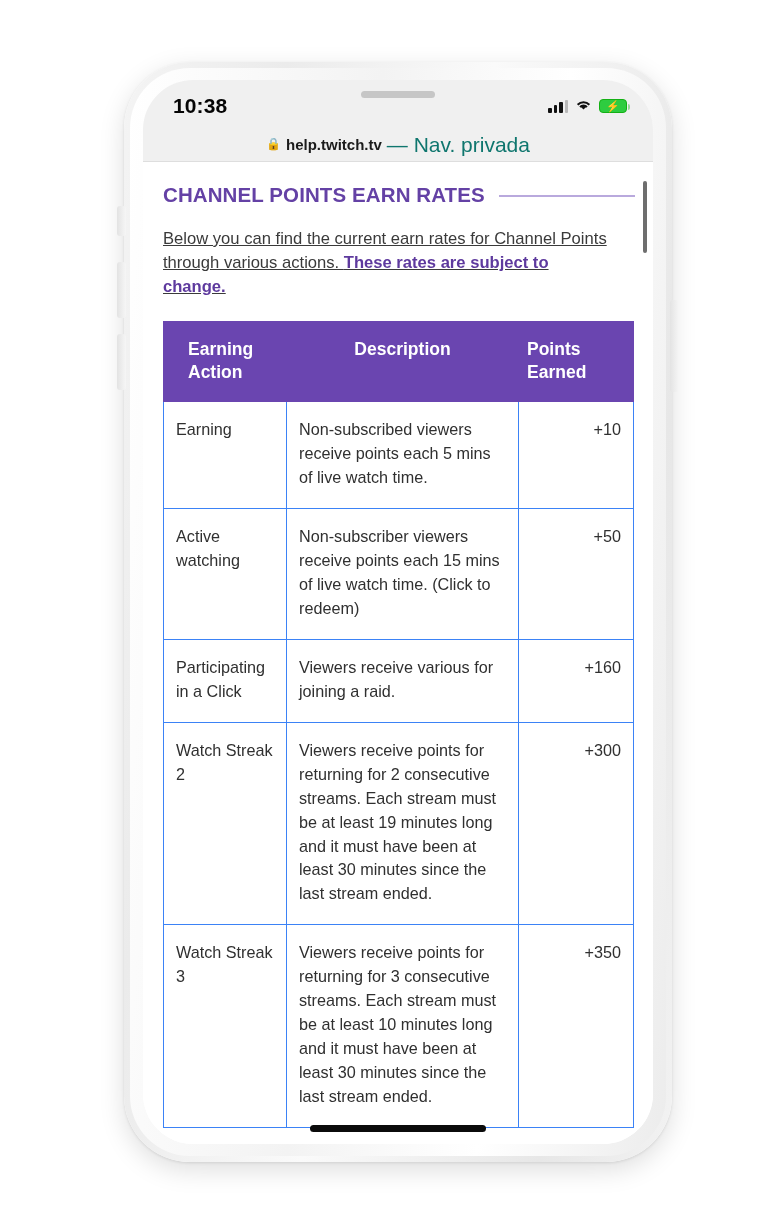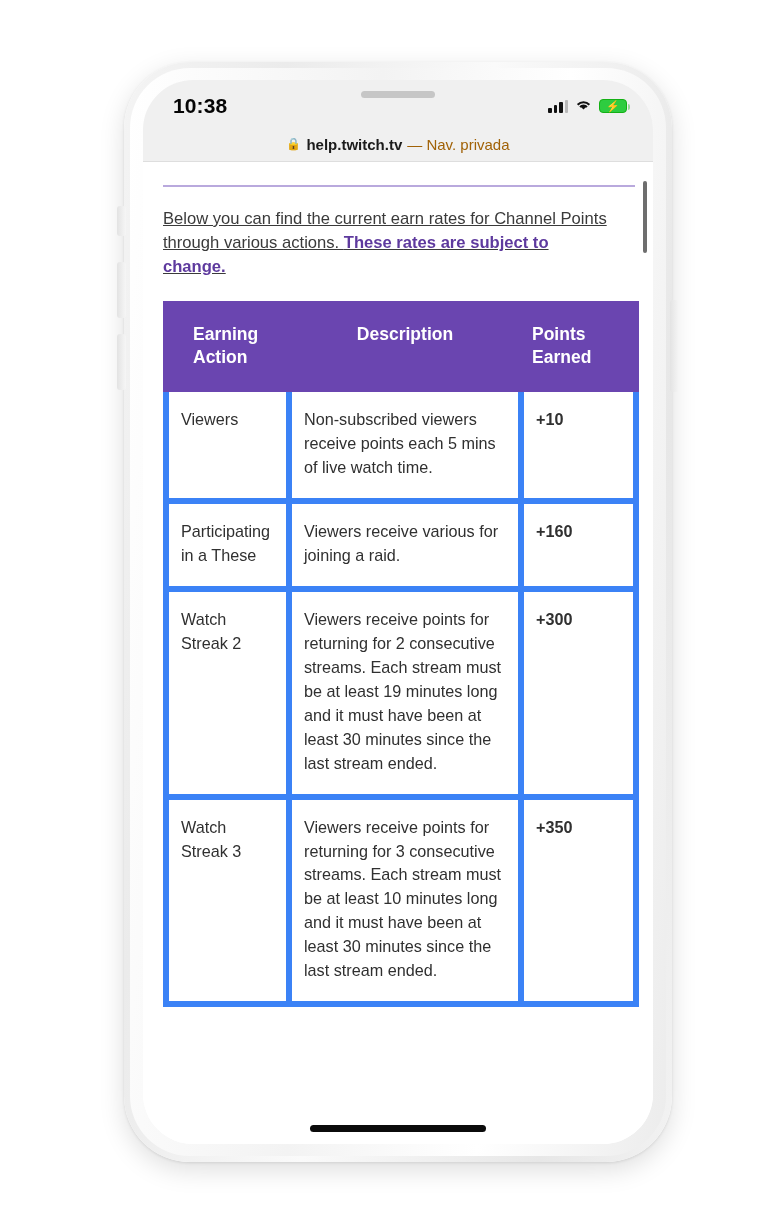--- a/index.html
+++ b/index.html
@@ -151,7 +151,7 @@
   }
   .lock-ico { font-size: 12px; color: #161616; margin-top: -1px; }
   .url-host { font-size: 15px; font-weight: bold; color: #1b1b1b; text-align: center; }
-  .url-mode { font-size: 15px; color: #a16207; }
+  .url-mode { font-size: 21px; color: #0f766e; }
 
   
   .page {

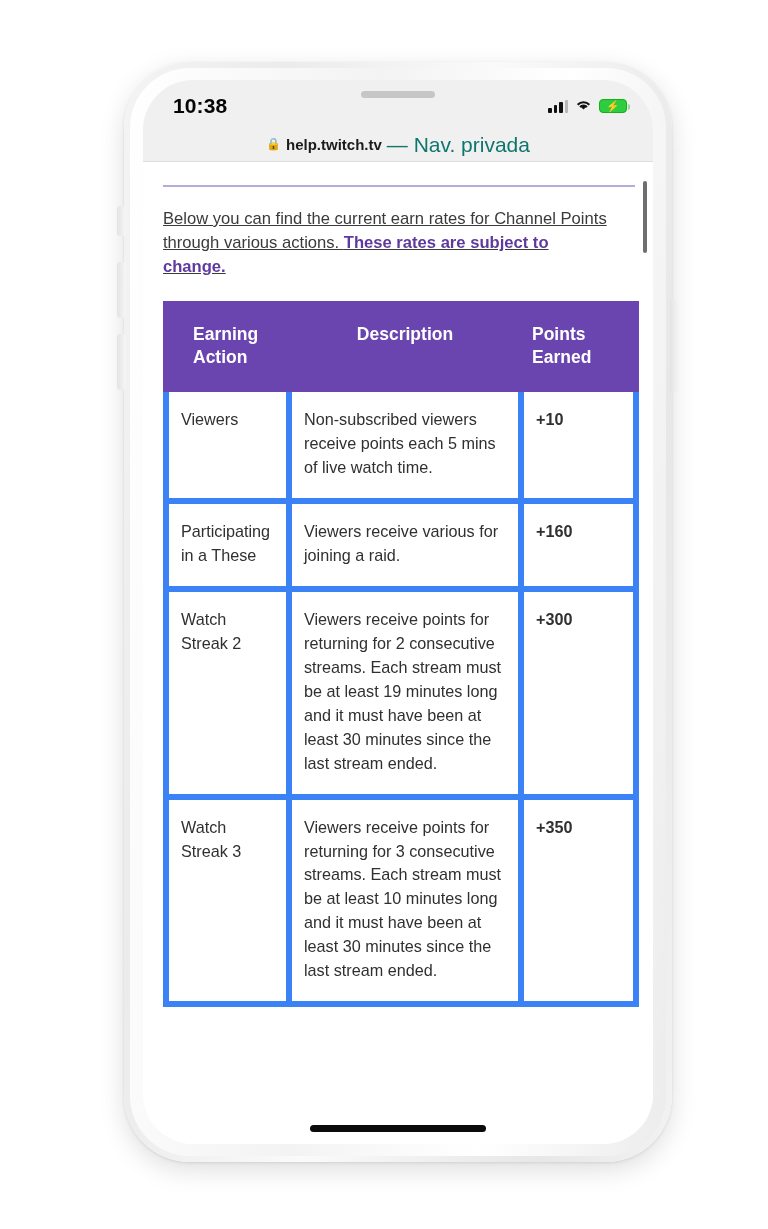--- a/index.html
+++ b/index.html
@@ -313,6 +313,7 @@
       <div class="page-inner">
 
         <div class="heading-row">
+          <h1 class="page-title">CHANNEL POINTS EARN RATES</h1>
           <div class="heading-rule"></div>
         </div>
 

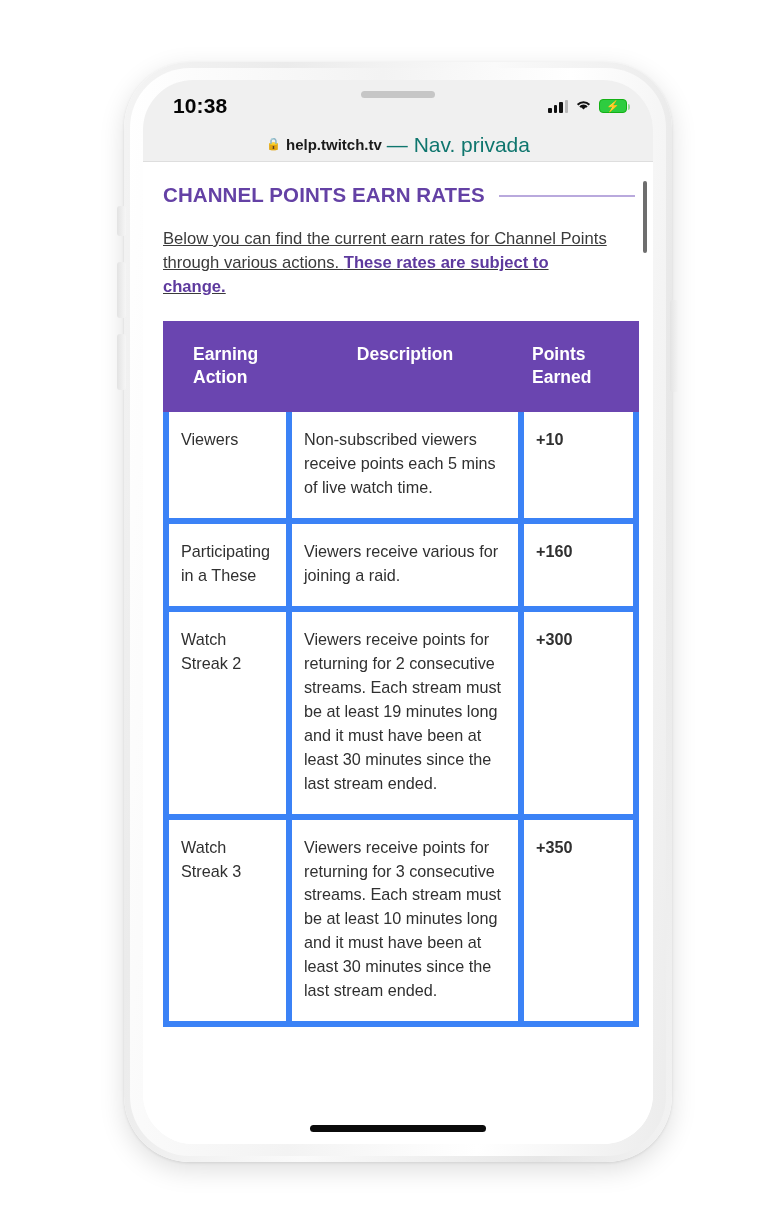--- a/index.html
+++ b/index.html
@@ -205,7 +205,7 @@
     table-layout: fixed;
   }
   .rates-table th, .rates-table td {
-    border: 6px solid #3b82f6;
+    border: 1px solid #3b82f6;
     vertical-align: top;
   }
   .rates-table thead th {

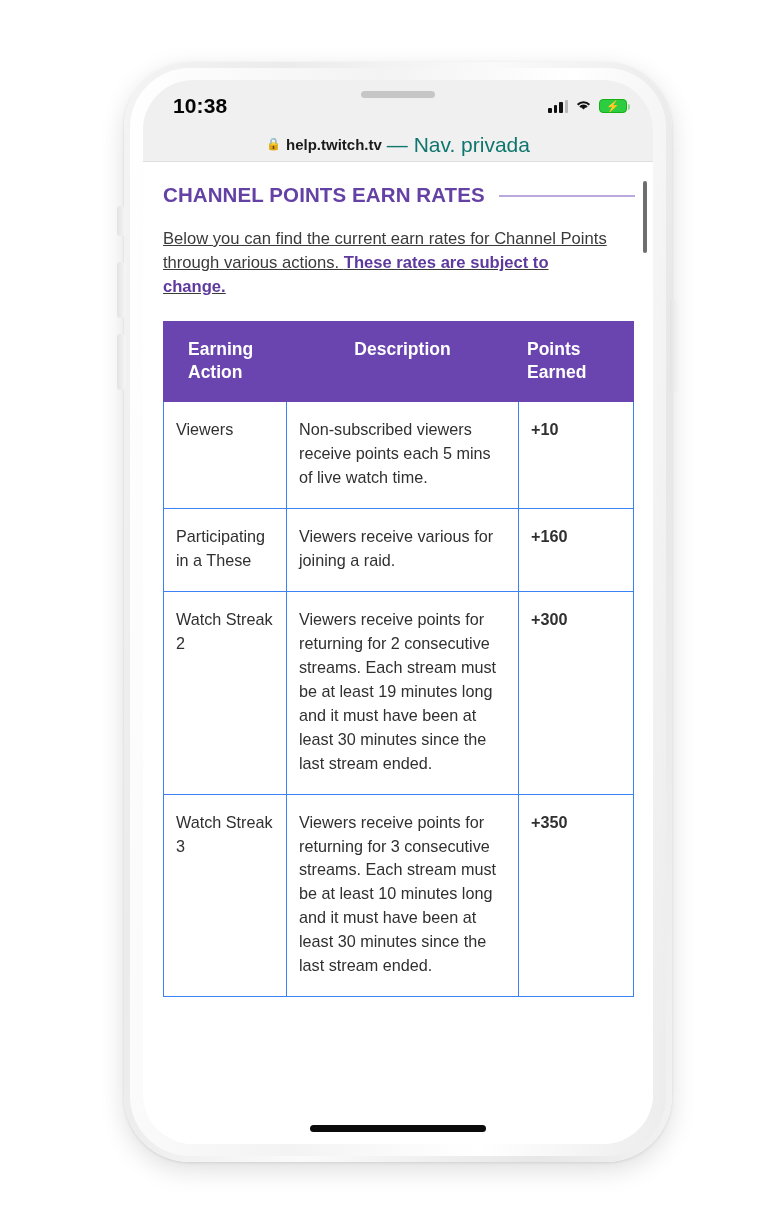--- a/index.html
+++ b/index.html
@@ -331,7 +331,7 @@
           </thead>
           <tbody>
             <tr>
-              <td class="cell-action">Viewers</td>
+              <td class="cell-action">Earning</td>
               <td class="cell-desc">Non-subscribed viewers receive points each 5 mins of live watch time.</td>
               <td class="cell-points">+10</td>
             </tr>

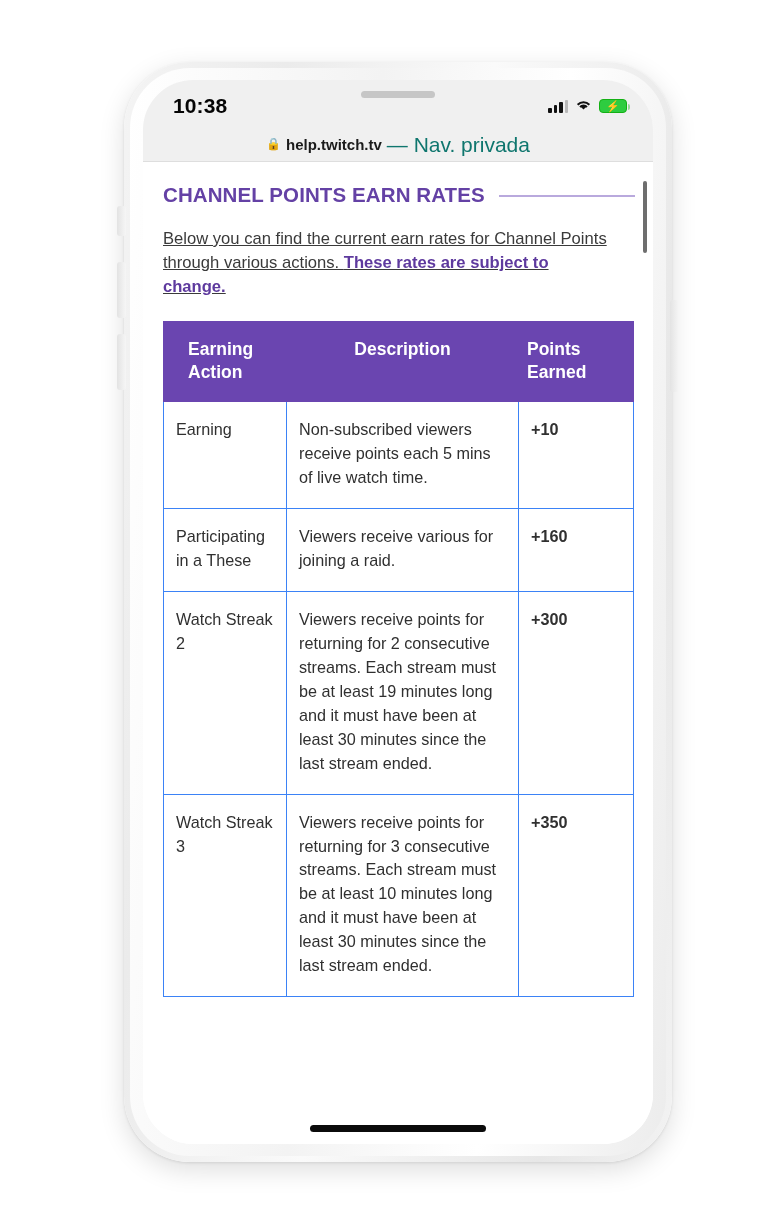--- a/index.html
+++ b/index.html
@@ -234,7 +234,7 @@
   }
   td.cell-action { padding-left: 14px; word-break: break-word; }
   td.cell-desc   { padding-left: 14px; padding-right: 10px; }
-  td.cell-points { text-align: left; padding-left: 6px; padding-right: 6px; font-weight: bold; }
+  td.cell-points { text-align: right; padding-left: 6px; padding-right: 6px; }
 
   
   .scrollbar {

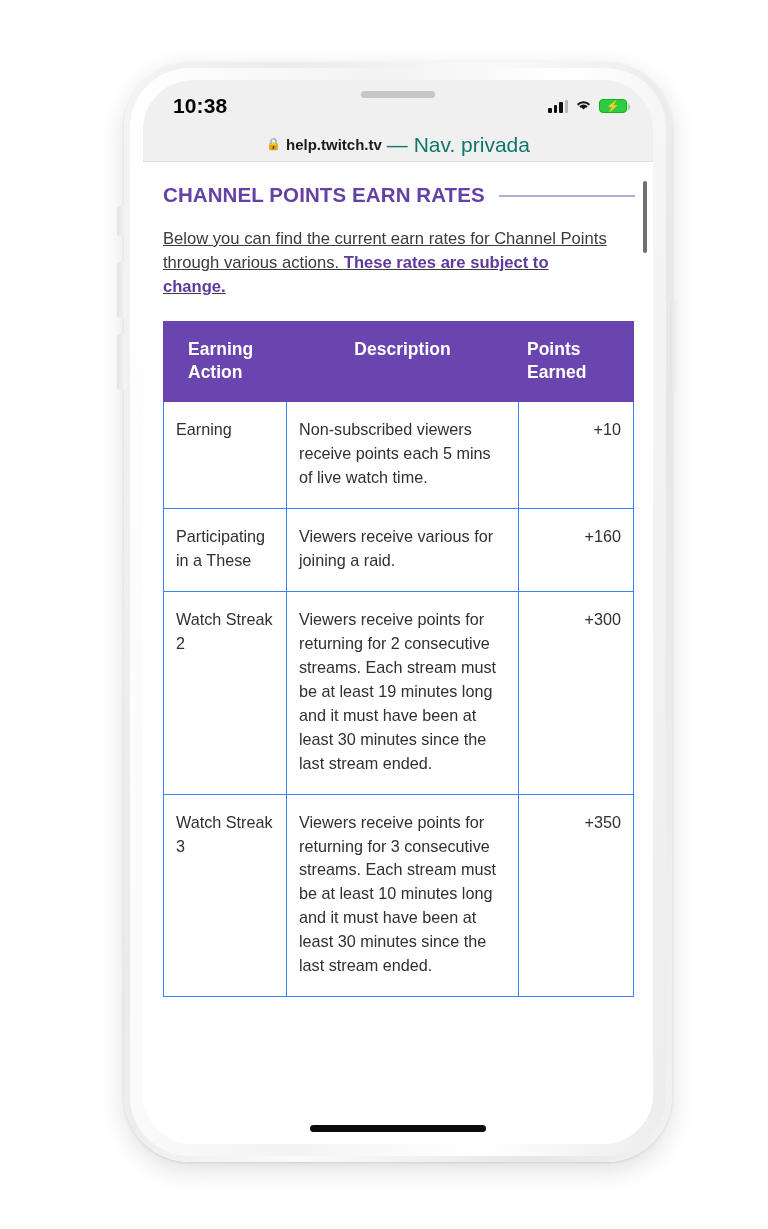--- a/index.html
+++ b/index.html
@@ -336,6 +336,11 @@
               <td class="cell-points">+10</td>
             </tr>
             <tr>
+              <td class="cell-action">Active watching</td>
+              <td class="cell-desc">Non-subscriber viewers receive points each 15 mins of live watch time. (Click to redeem)</td>
+              <td class="cell-points">+50</td>
+            </tr>
+            <tr>
               <td class="cell-action">Participating in a These</td>
               <td class="cell-desc">Viewers receive various for joining a raid.</td>
               <td class="cell-points">+160</td>

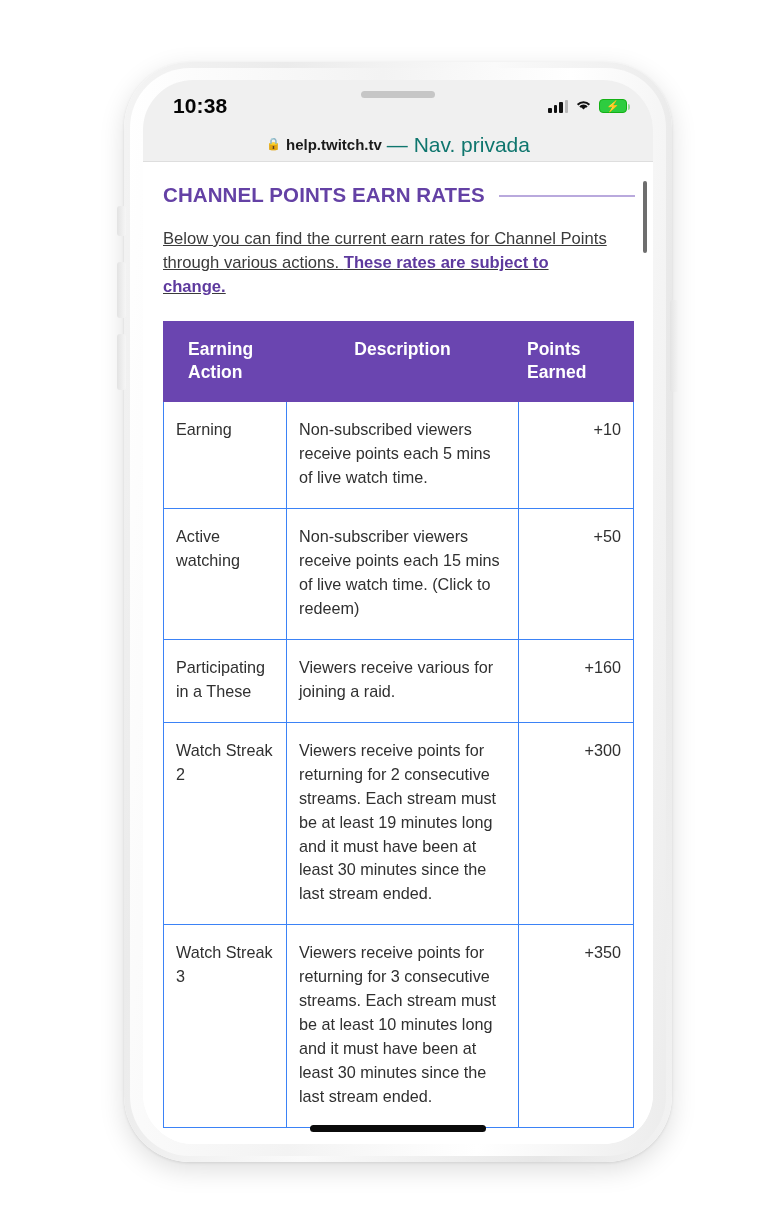--- a/index.html
+++ b/index.html
@@ -341,7 +341,7 @@
               <td class="cell-points">+50</td>
             </tr>
             <tr>
-              <td class="cell-action">Participating in a These</td>
+              <td class="cell-action">Participating in a Click</td>
               <td class="cell-desc">Viewers receive various for joining a raid.</td>
               <td class="cell-points">+160</td>
             </tr>

